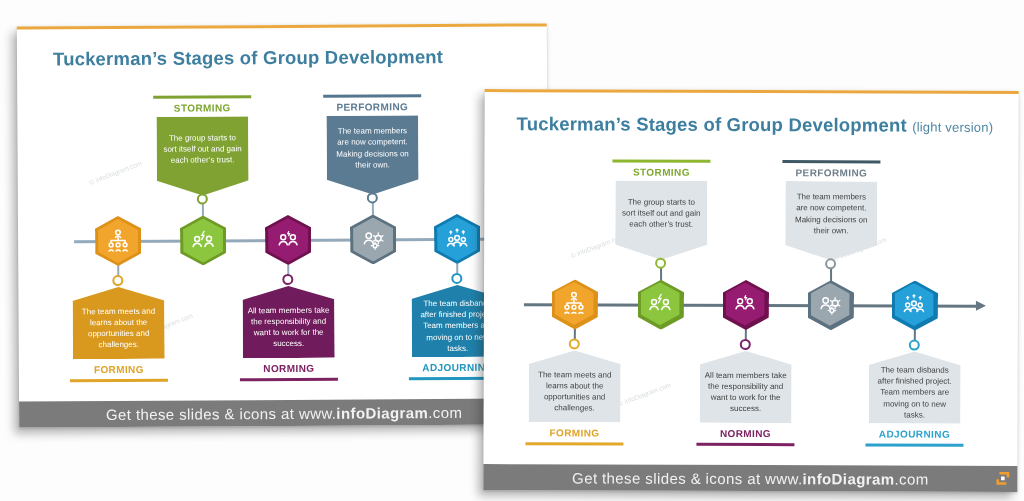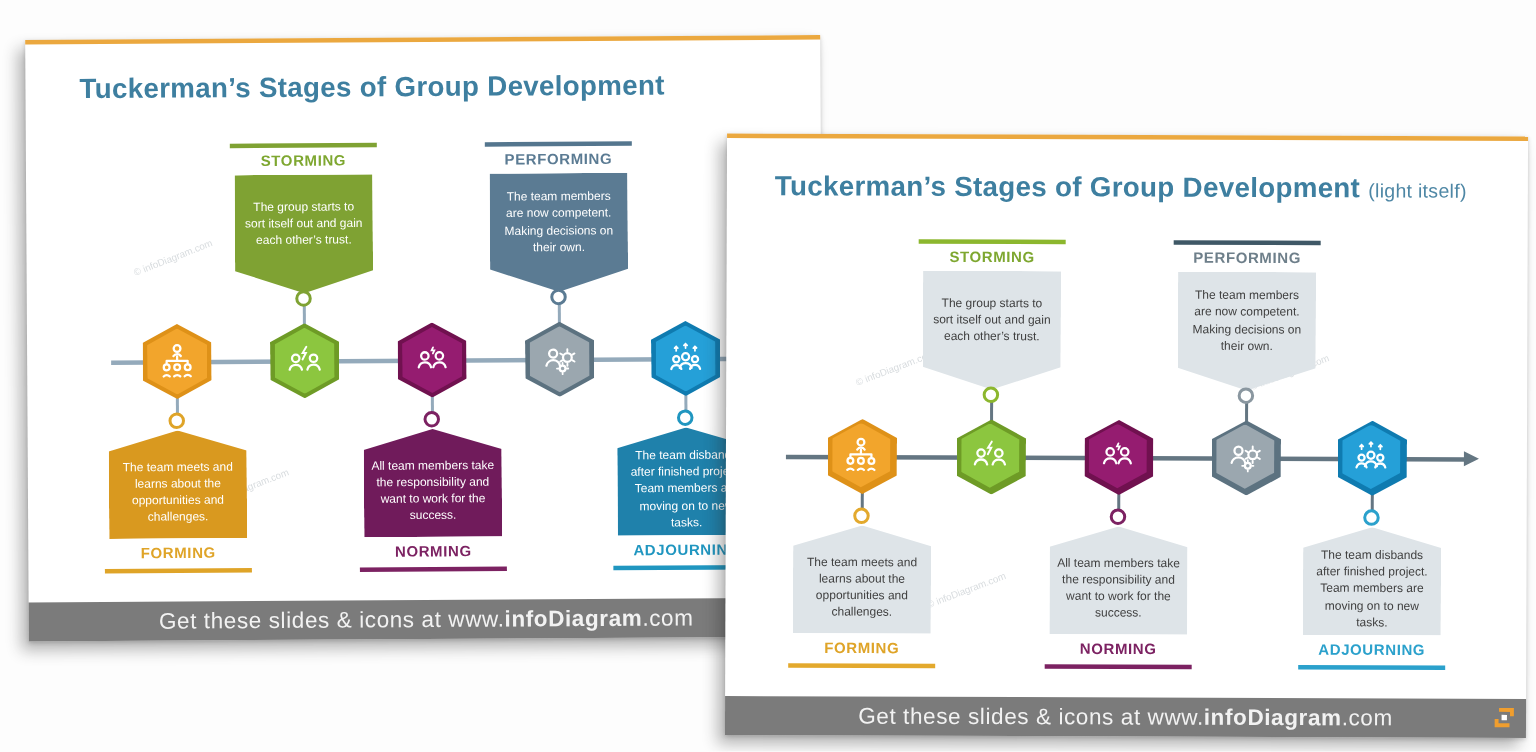--- a/index.html
+++ b/index.html
@@ -206,7 +206,7 @@
 <div class="slide front">
   <div class="title" style="left:32px;top:21px;">
     <span>Tuckerman’s Stages of Group Development</span>
-    <span class="suffix">(light itself)</span>
+    <span class="suffix">(light version)</span>
   </div>
 
   <div class="watermark" style="left:85px;top:150px;">© infoDiagram.com</div>

